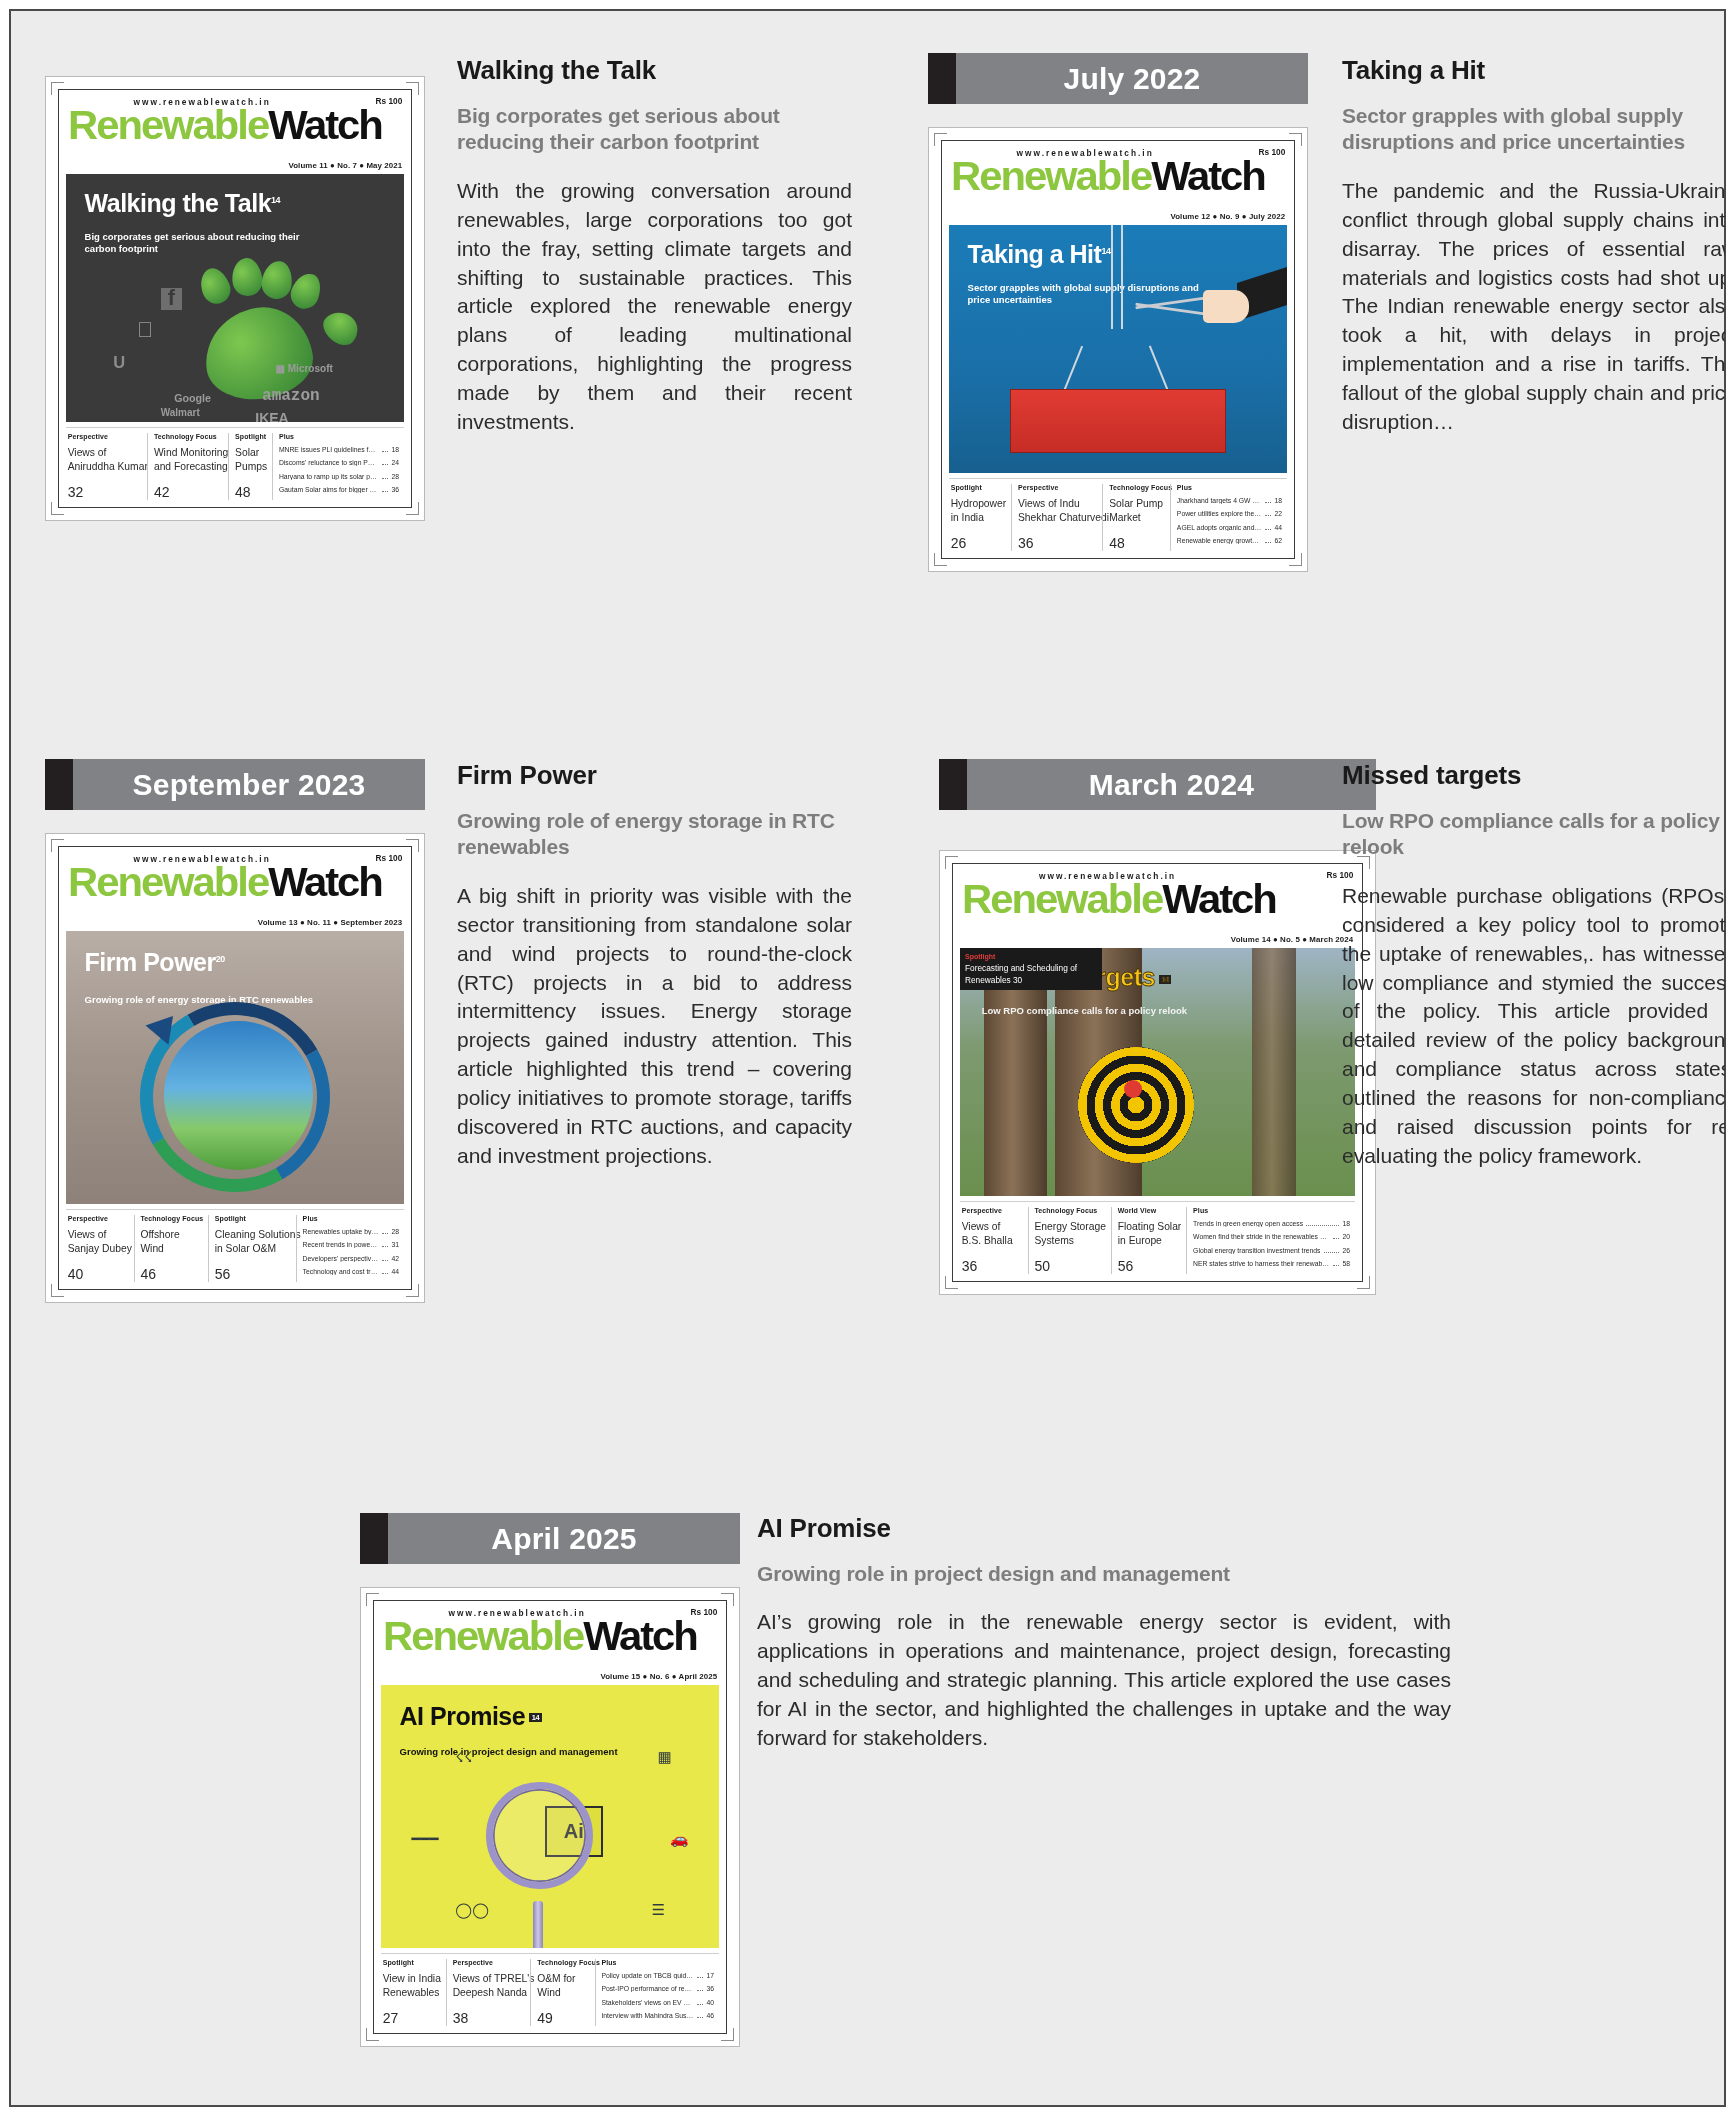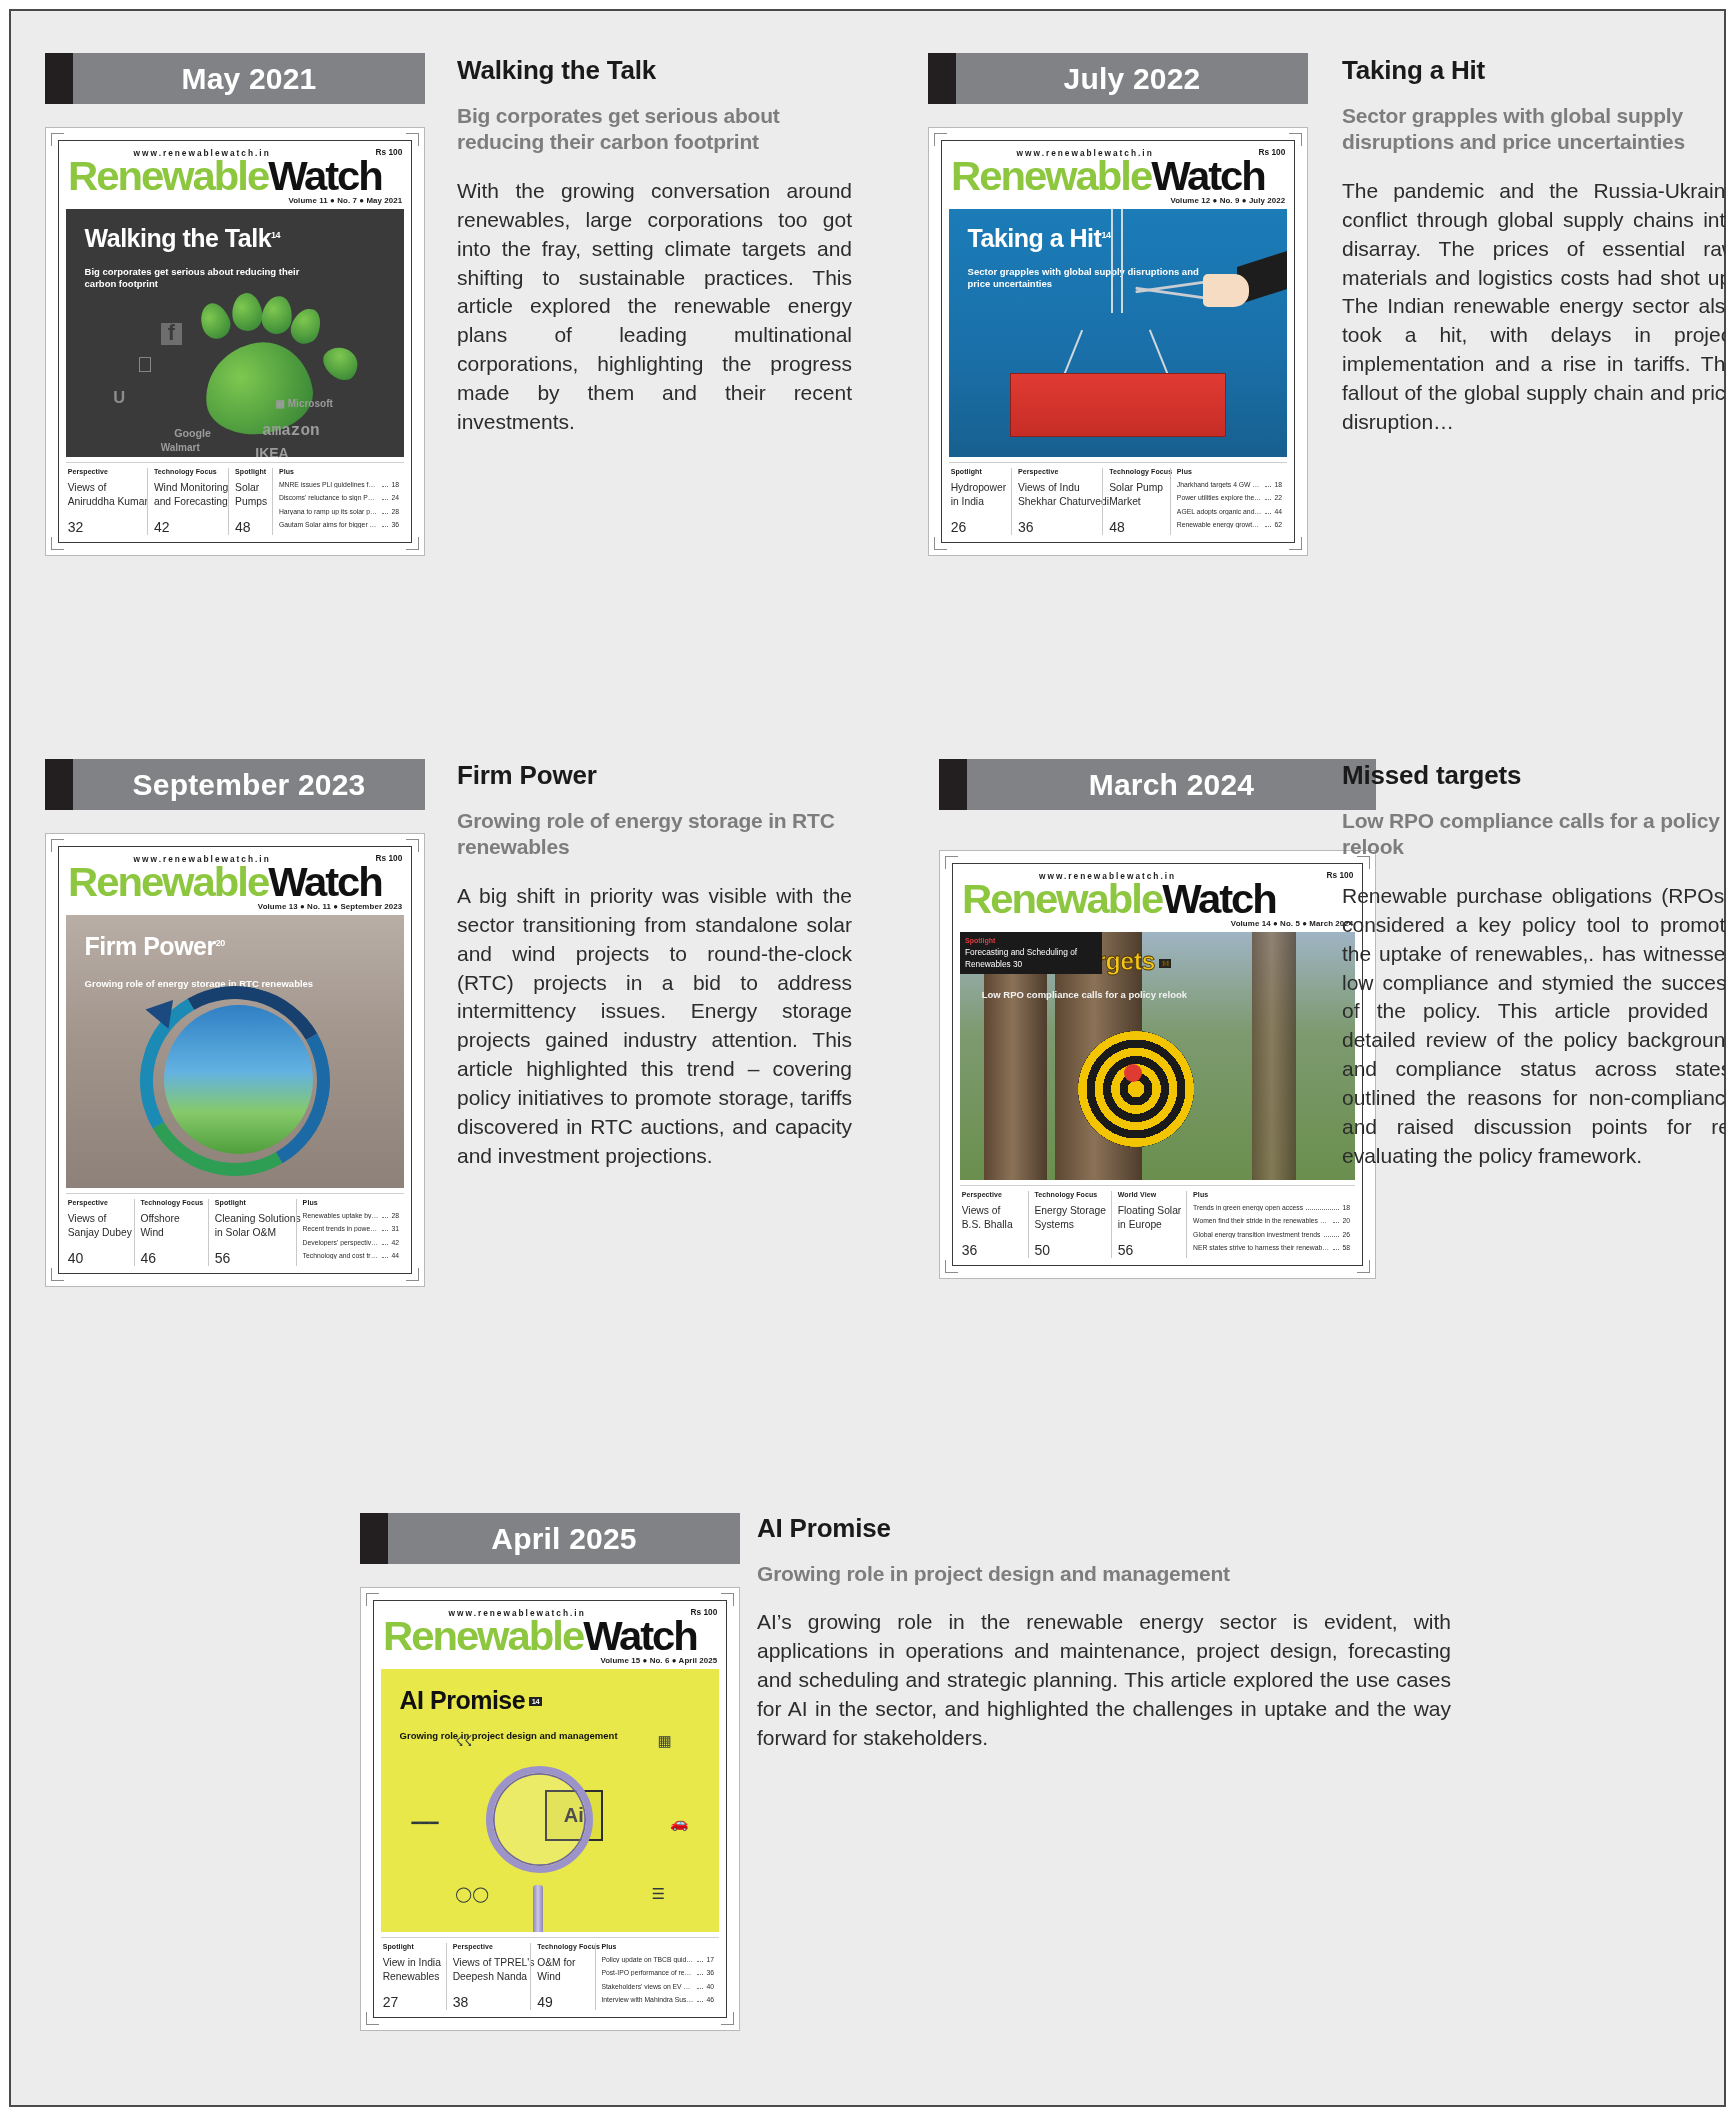--- a/index.html
+++ b/index.html
@@ -227,12 +227,6 @@
 <div class="inner">
 
   <div class="entry" style="left:20px; top:28px; width:380px;">
-    <div class="banner">
-      <div class="tab"></div>
-      <div class="bar">
-        <span>May 2021</span>
-      </div>
-    </div>
     <div class="cover-outer">
       <div class="crop tl"></div>
       <div class="crop tr"></div>

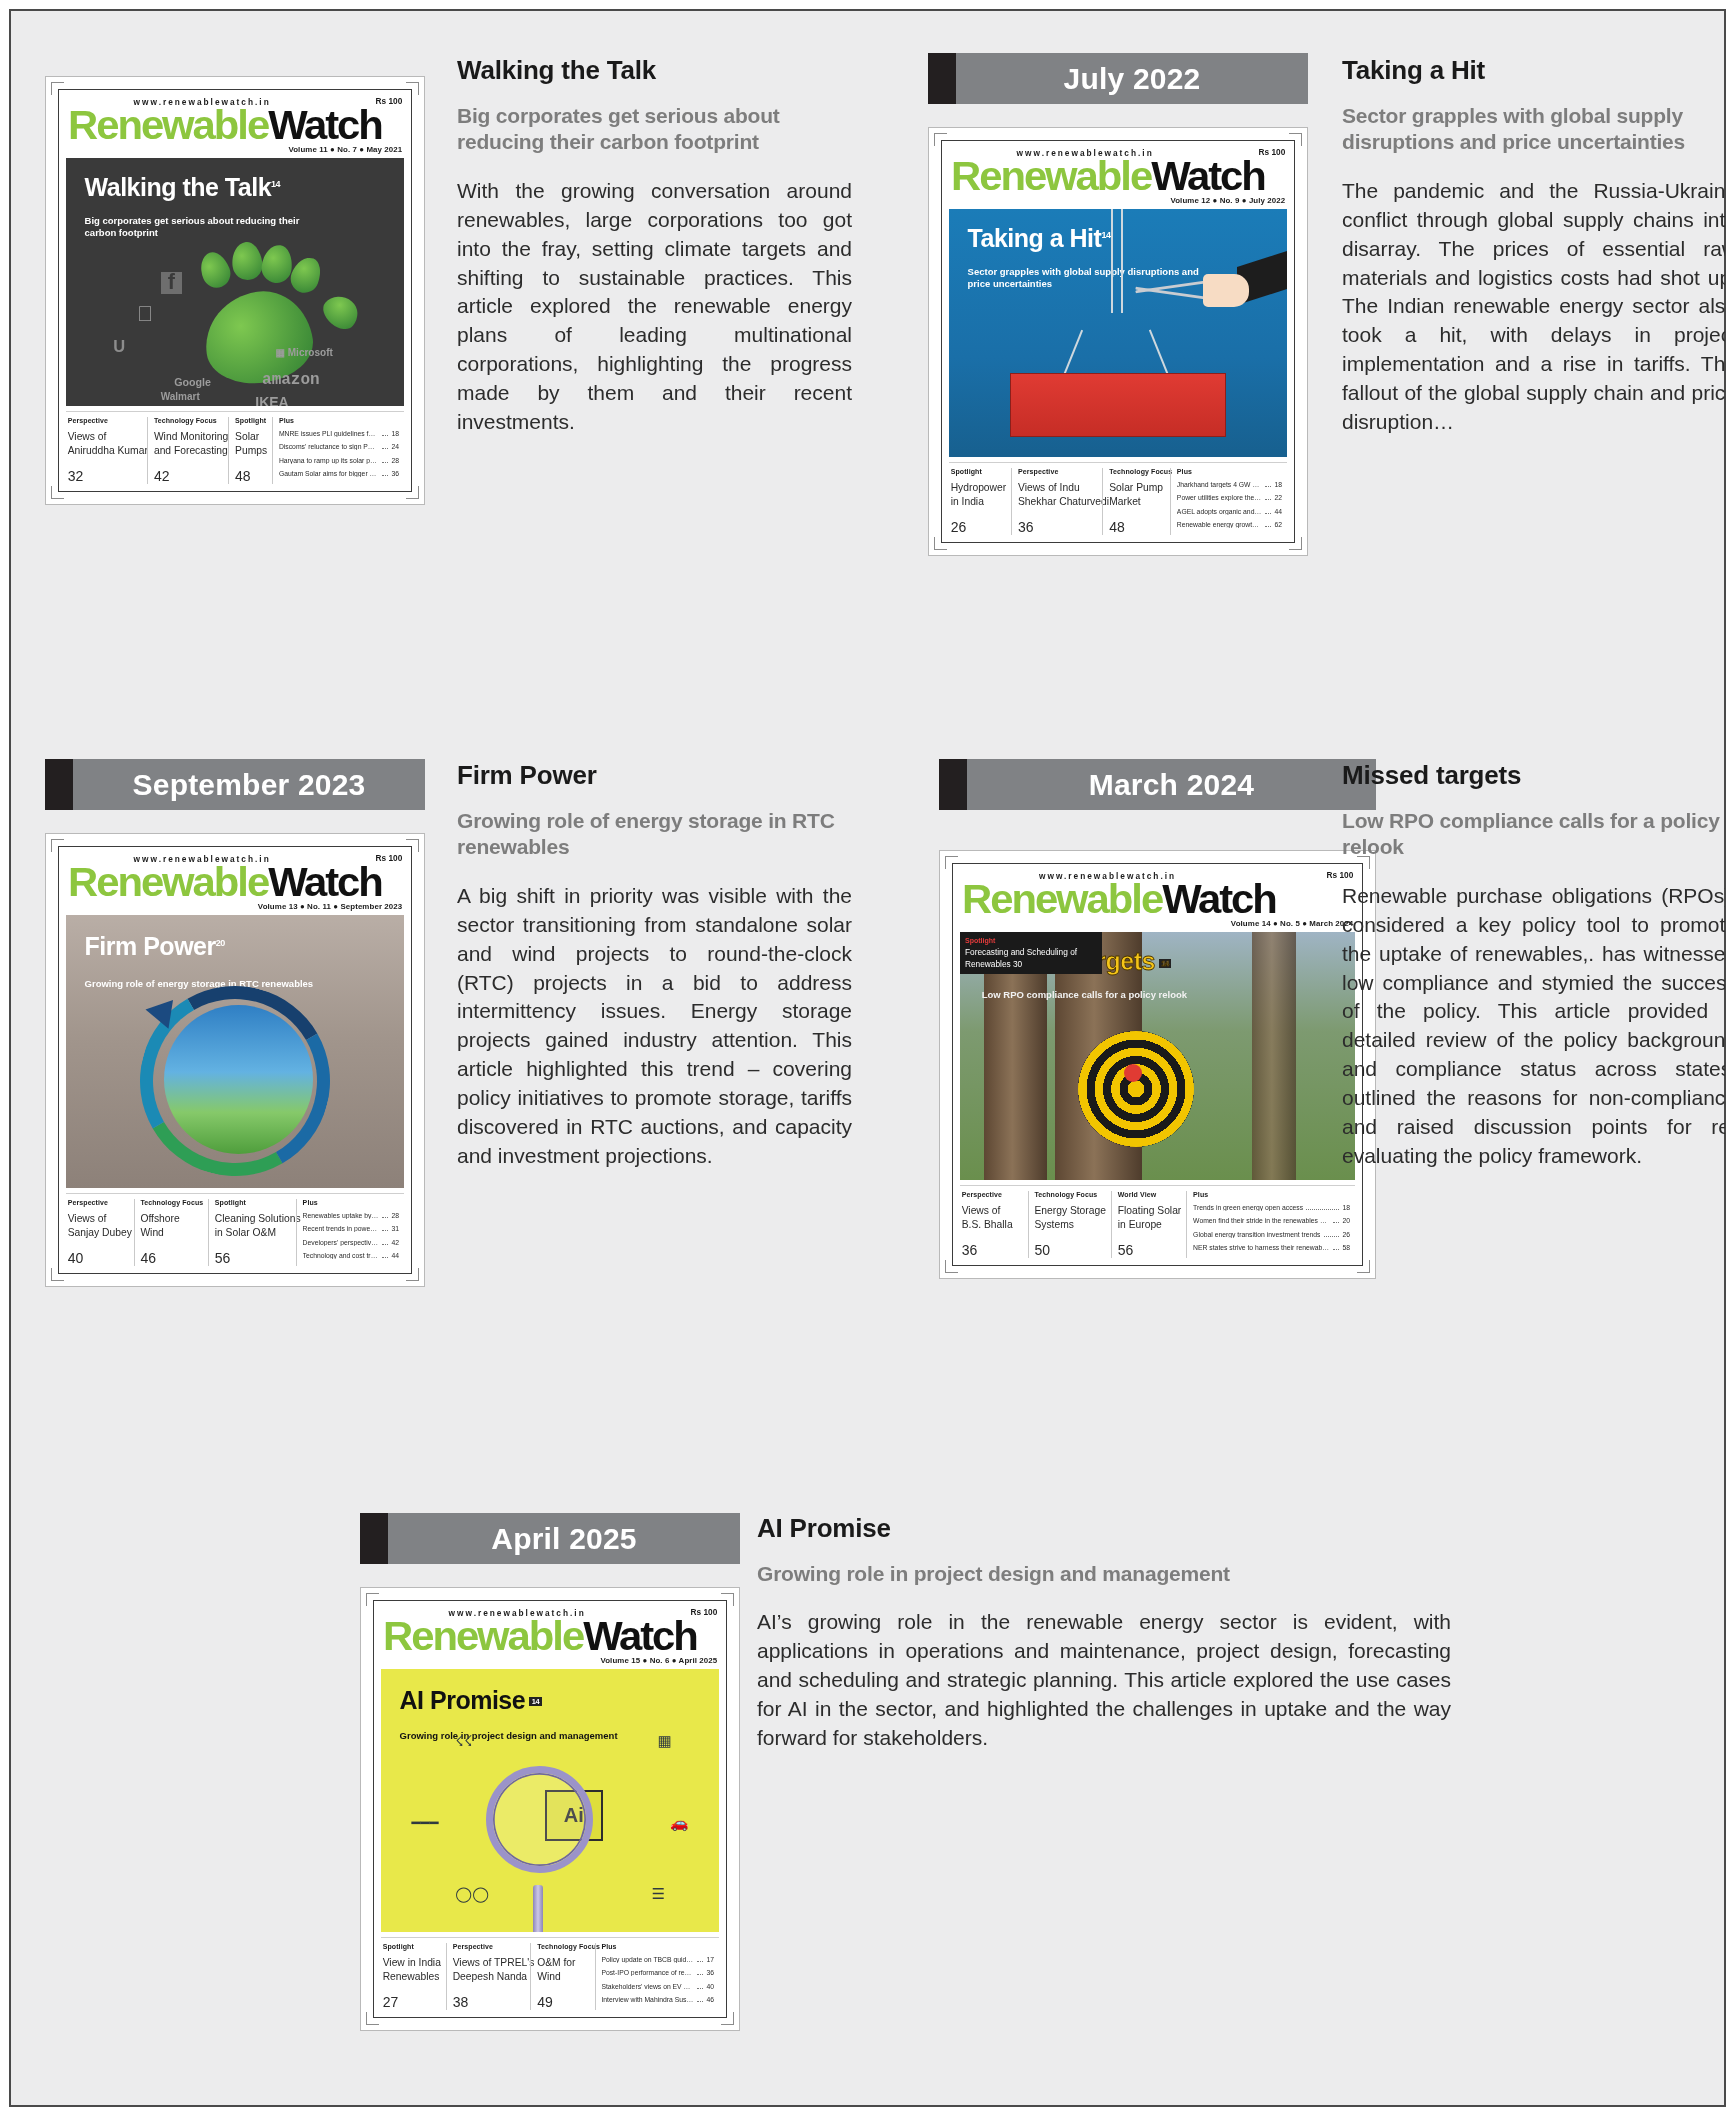--- a/index.html
+++ b/index.html
@@ -87,7 +87,7 @@
   .mh-title .k { color: #111111; }
   .mh-vol {
     text-align: right; font-size: 7.9px; font-weight: bold;
-    color: #1b1b1b; margin-top: 0; letter-spacing: 0.1px;
+    color: #1b1b1b; margin-top: 16px; letter-spacing: 0.1px;
   }
 
   

